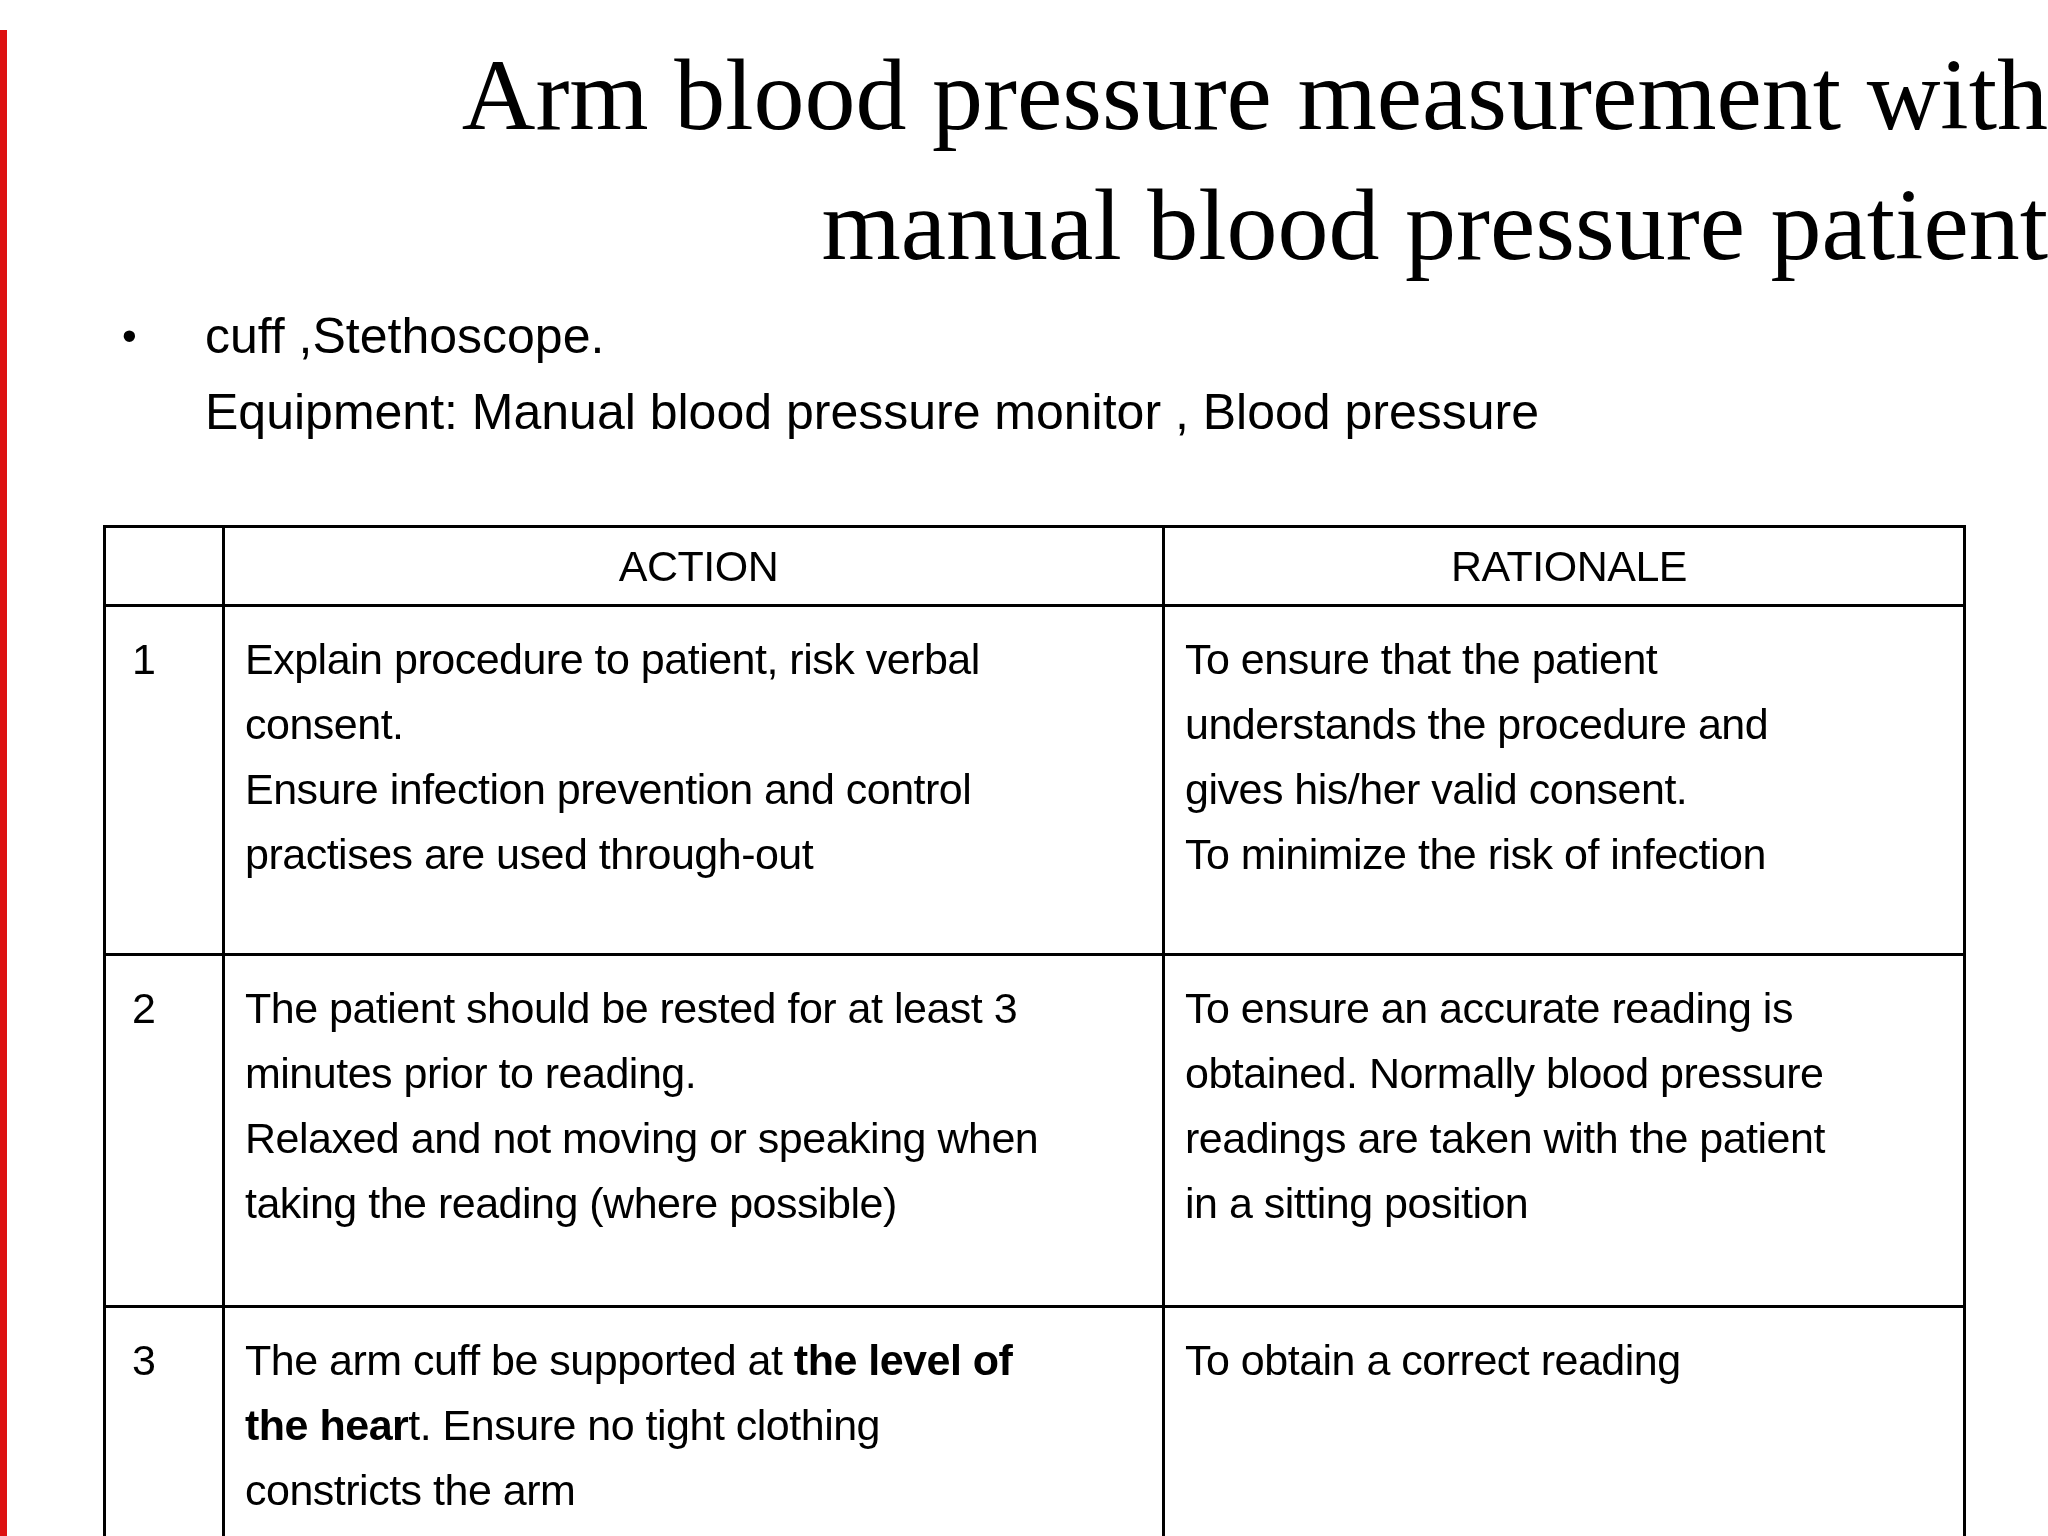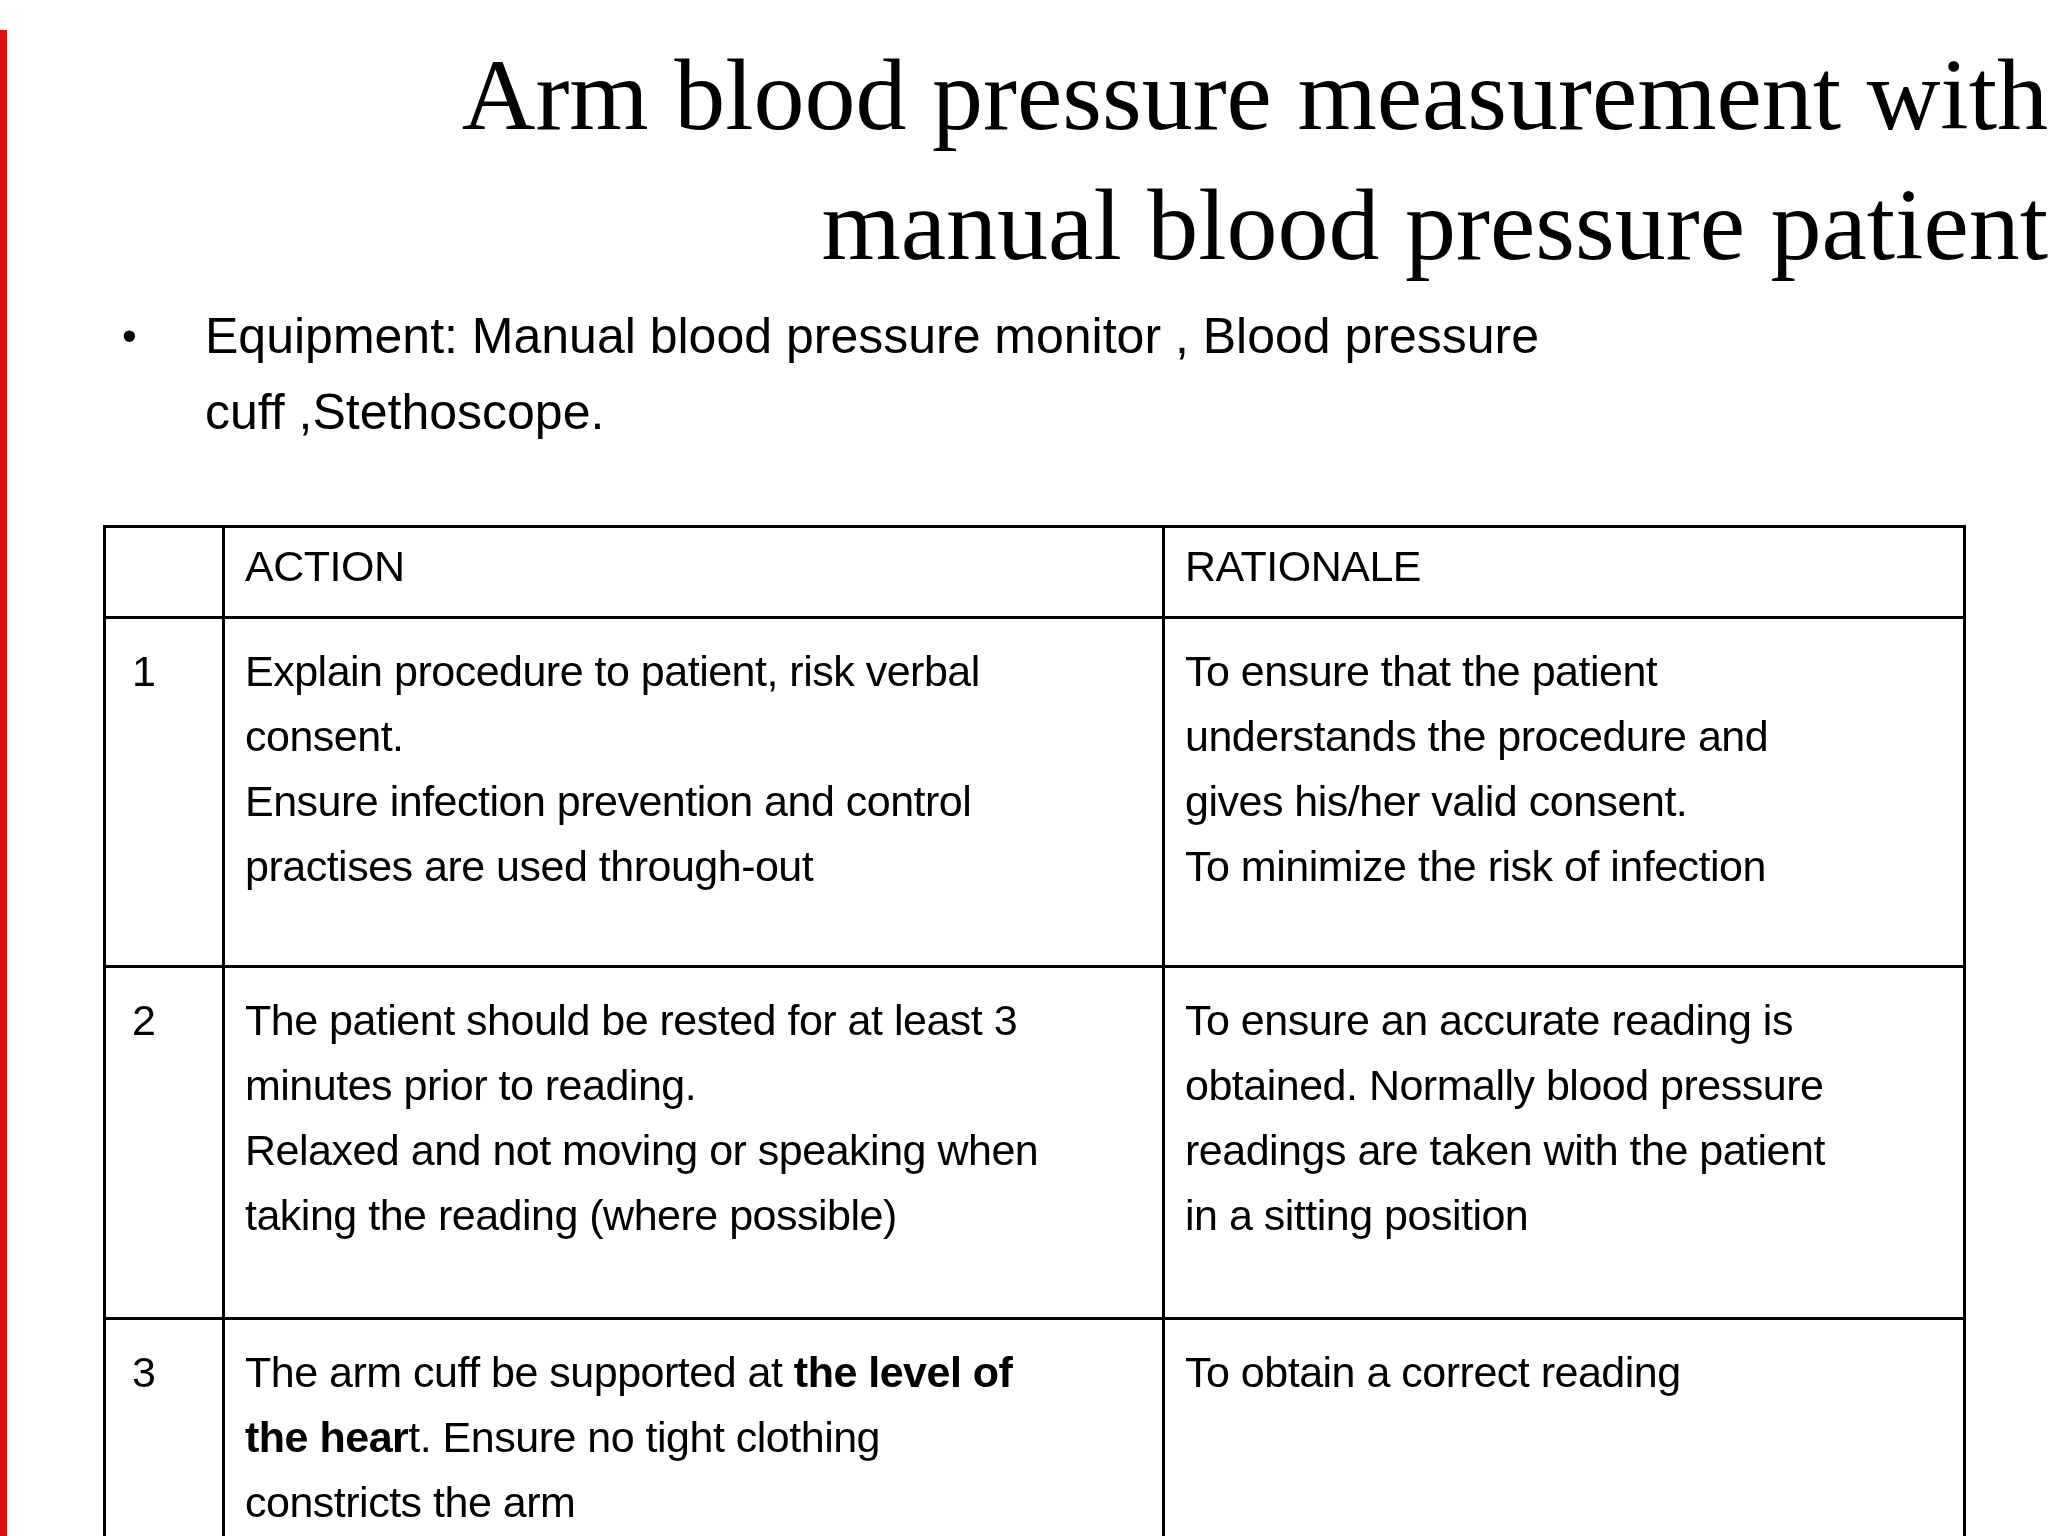--- a/index.html
+++ b/index.html
@@ -111,8 +111,8 @@
   <div class="bullet-row">
     <span class="bullet-marker">•</span>
     <div class="bullet-text">
+      <span class="b-line">cuff ,Stethoscope.</span>
       <span class="b-line">Equipment: Manual blood pressure monitor , Blood pressure</span>
-      <span class="b-line">cuff ,Stethoscope.</span>
     </div>
   </div>
 

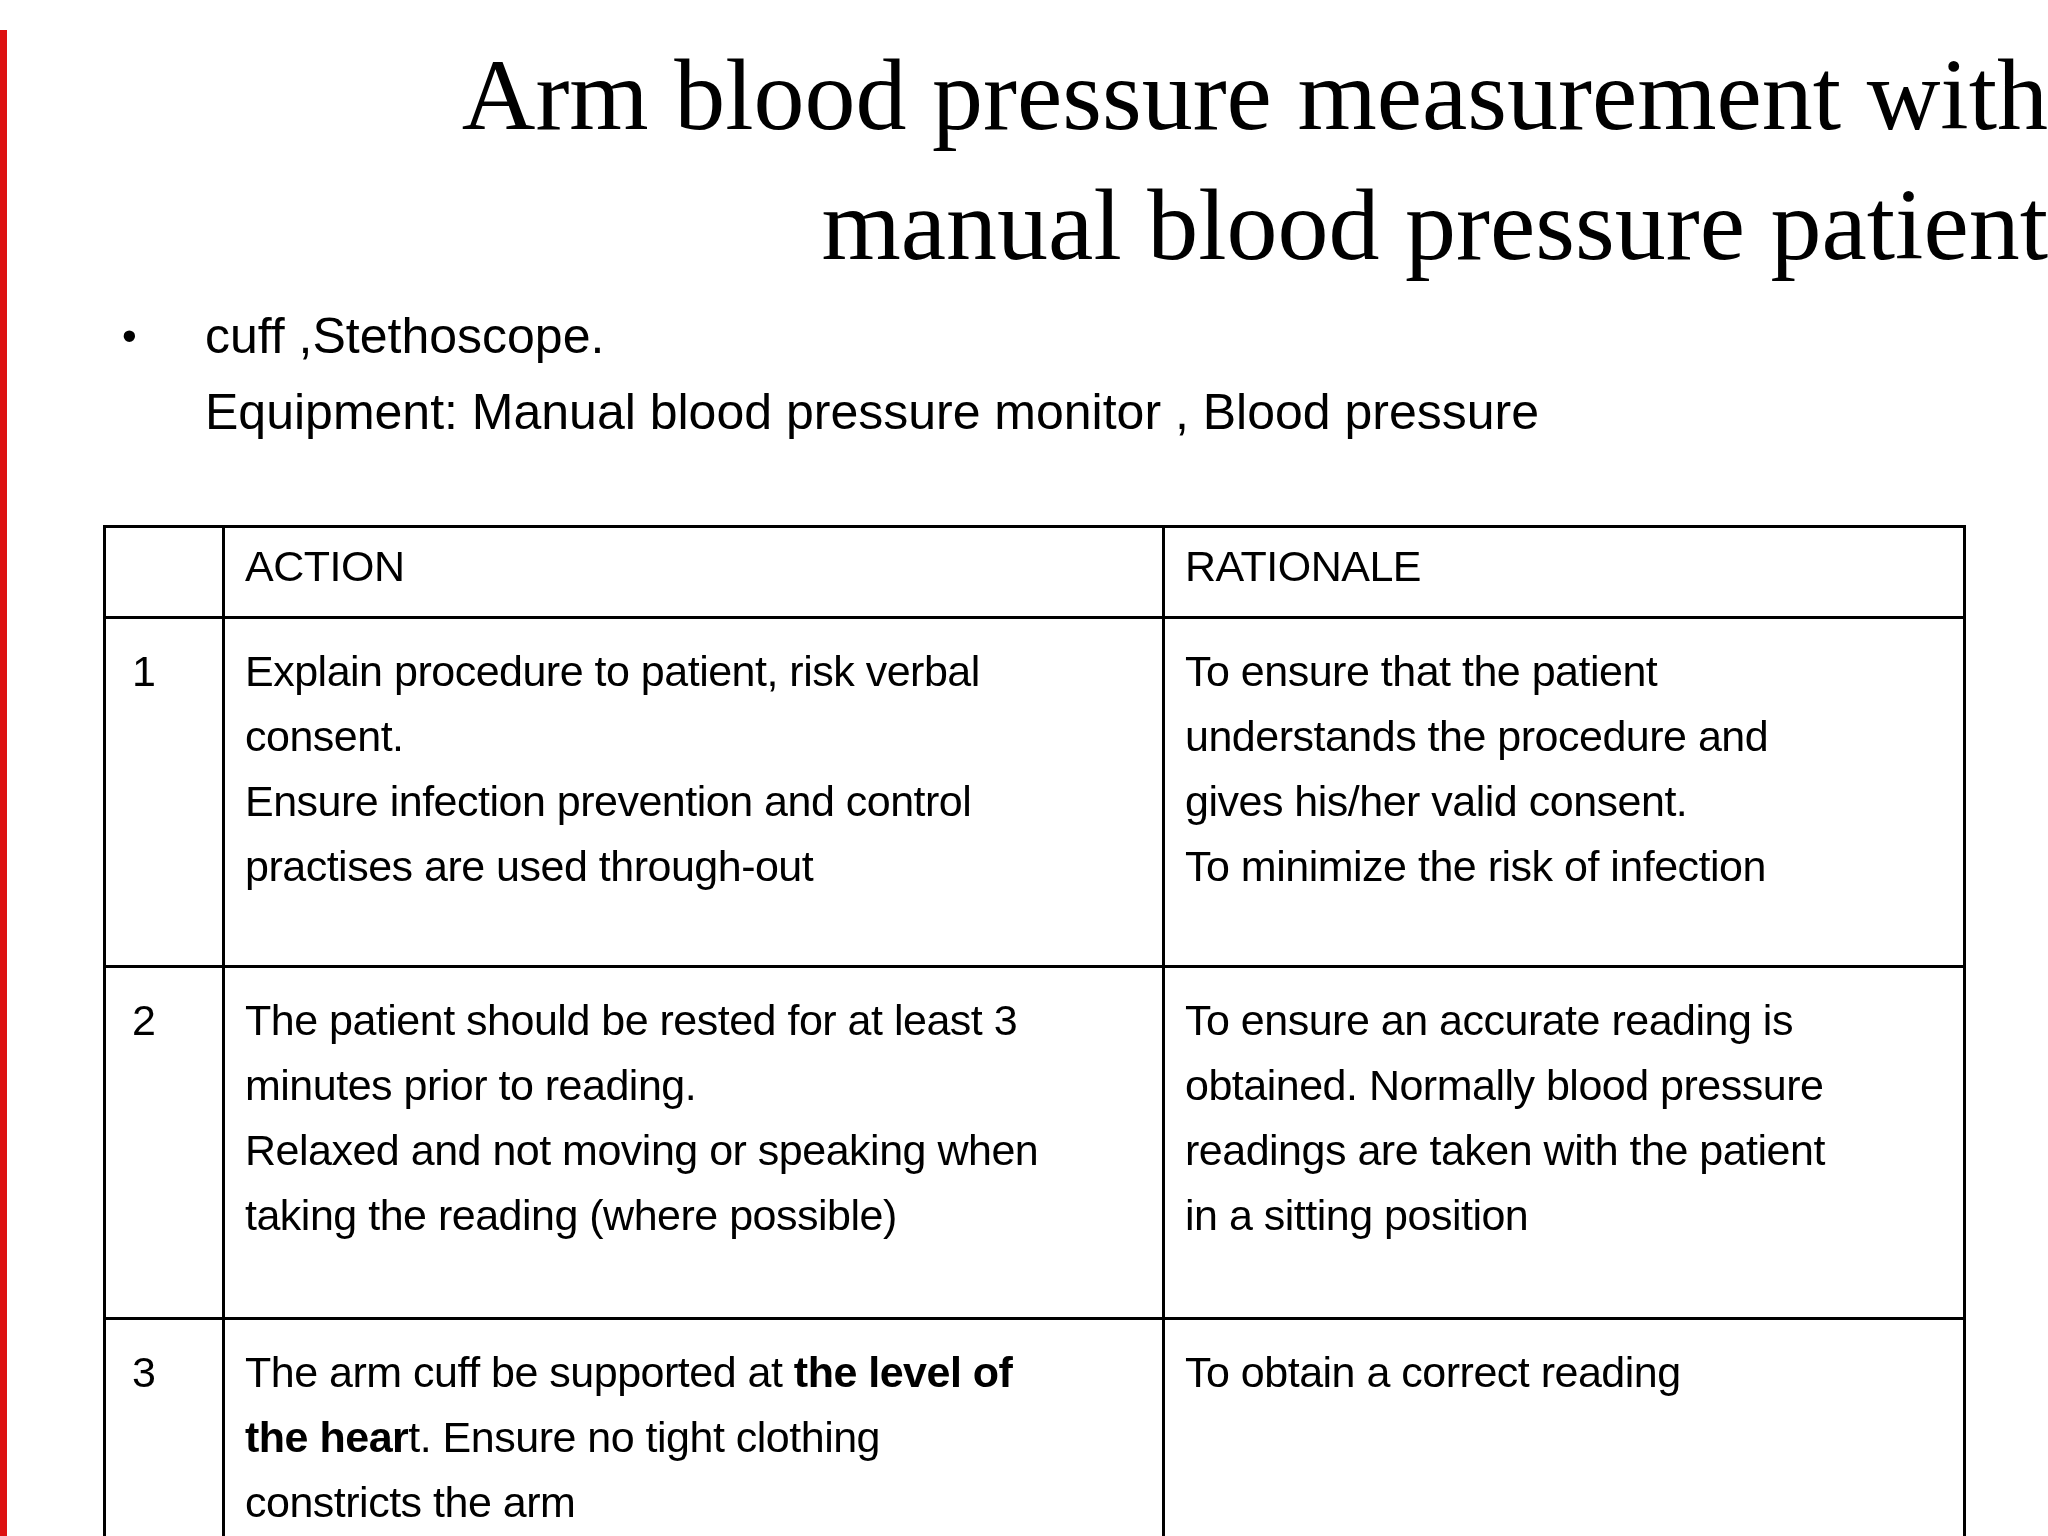--- a/index.html
+++ b/index.html
@@ -76,10 +76,10 @@
   }
   .proc-table th {
     font-weight: normal;
-    text-align: left;
+    text-align: center;
     vertical-align: middle;
     height: 76px;
-    padding: 0 10px 12px 20px;
+    padding: 0 10px 0 20px;
   }
   .proc-table td {
     vertical-align: top;

